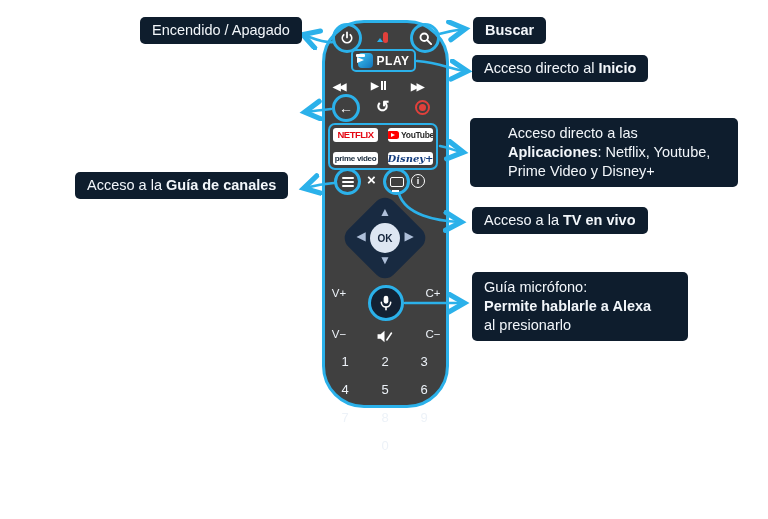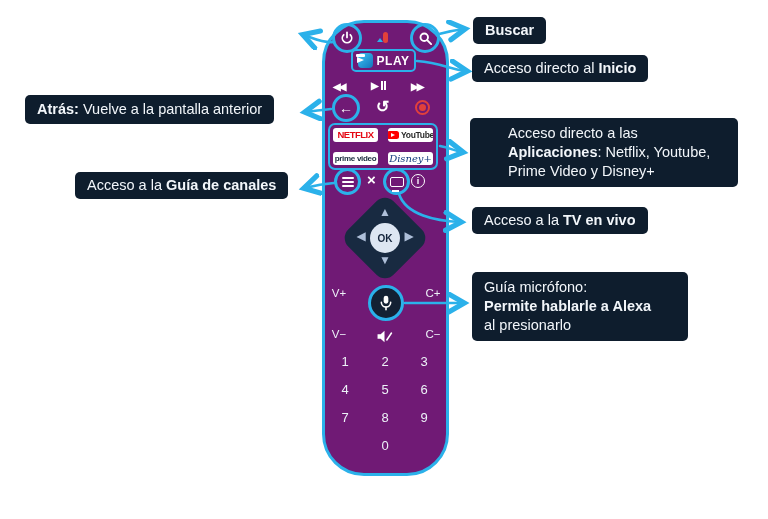--- a/index.html
+++ b/index.html
@@ -217,6 +217,9 @@
     </g>
   </svg>
 
+  <div class="callout" style="left:140px;top:17px;">
+    <span>Encendido / Apagado</span>
+  </div>
 
   <div class="callout" style="left:472px;top:55px;">
     <span>Acceso directo al </span><span class="b">Inicio</span>

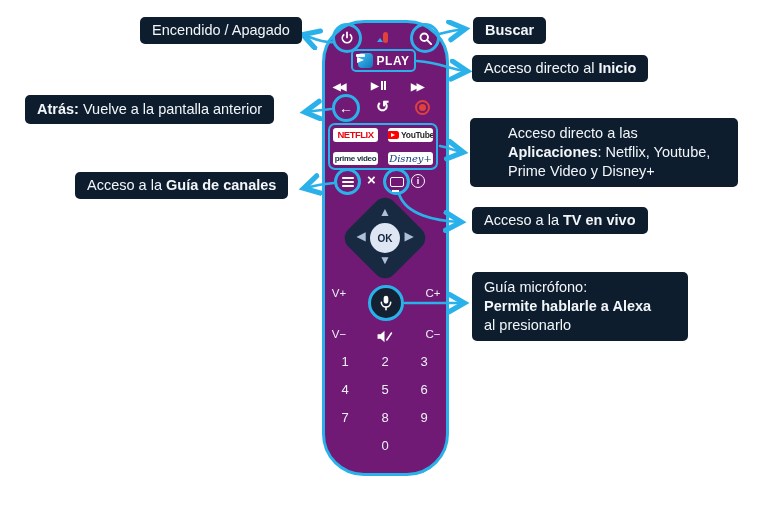--- a/index.html
+++ b/index.html
@@ -15,8 +15,8 @@
   .callout.multi { white-space:normal; padding:6px 12px; }
 
   
-  .remote { position:absolute; left:322px; top:20px; width:127px; height:456px;
-            background:#701a75; border:3px solid #2BB1EA; border-radius:42px; z-index:1; }
+  .remote { position:absolute; left:322px; top:20px; width:127px; height:388px;
+            background:#404040; border:3px solid #2BB1EA; border-radius:42px; z-index:1; }
   .remote * { position:absolute; }
 
   .ring { border:3px solid #2BB1EA; border-radius:50%; display:flex;

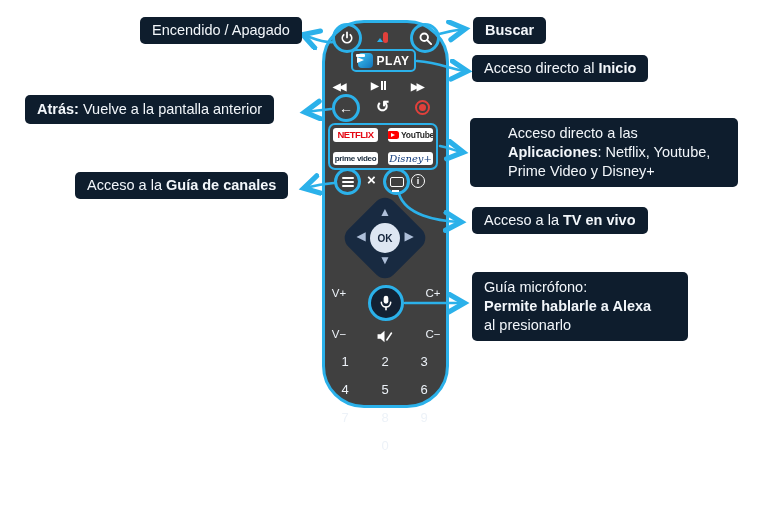--- a/index.html
+++ b/index.html
@@ -229,9 +229,6 @@
     <span class="b">Buscar</span>
   </div>
 
-  <div class="callout" style="left:25px;top:95px;padding:5px 12px;">
-    <span class="b">Atrás:</span><span> Vuelve a la pantalla anterior</span>
-  </div>
 
   <div class="callout multi" style="left:470px;top:118px;width:268px;padding-left:38px;">
     <span>Acceso directo a las</span><br>

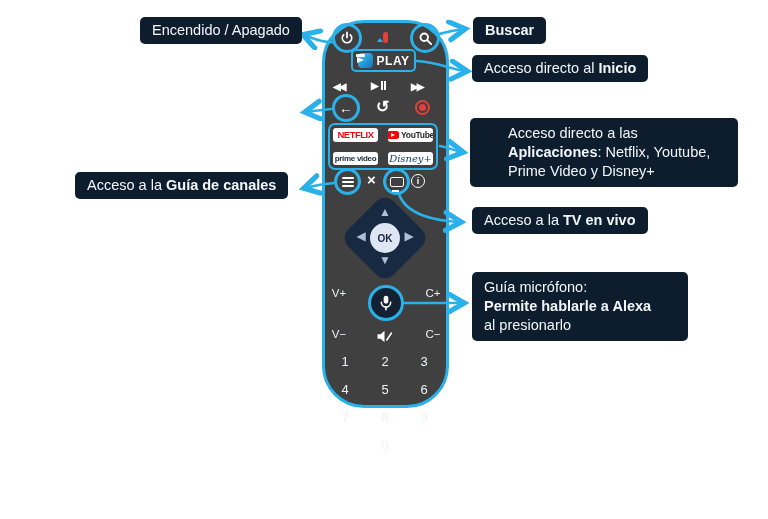--- a/index.html
+++ b/index.html
@@ -57,7 +57,7 @@
                border-bottom:2.5px solid transparent; border-left:4px solid #fff; }
   .yt-txt { position:static; color:#282828; font-weight:700; font-size:8.5px; letter-spacing:-.3px; }
   .prime-txt { position:static; color:#1A2B3C; font-weight:700; font-size:8px; letter-spacing:-.3px; }
-  .disney-txt { position:static; color:#123B7D; font-weight:400; font-style:italic;
+  .disney-txt { position:static; color:#123B7D; font-weight:700; font-style:italic;
                 font-family:"DejaVu Serif", serif; font-size:10px; }
 
   .xbtn { color:#fff; font-size:15px; font-weight:700; }

